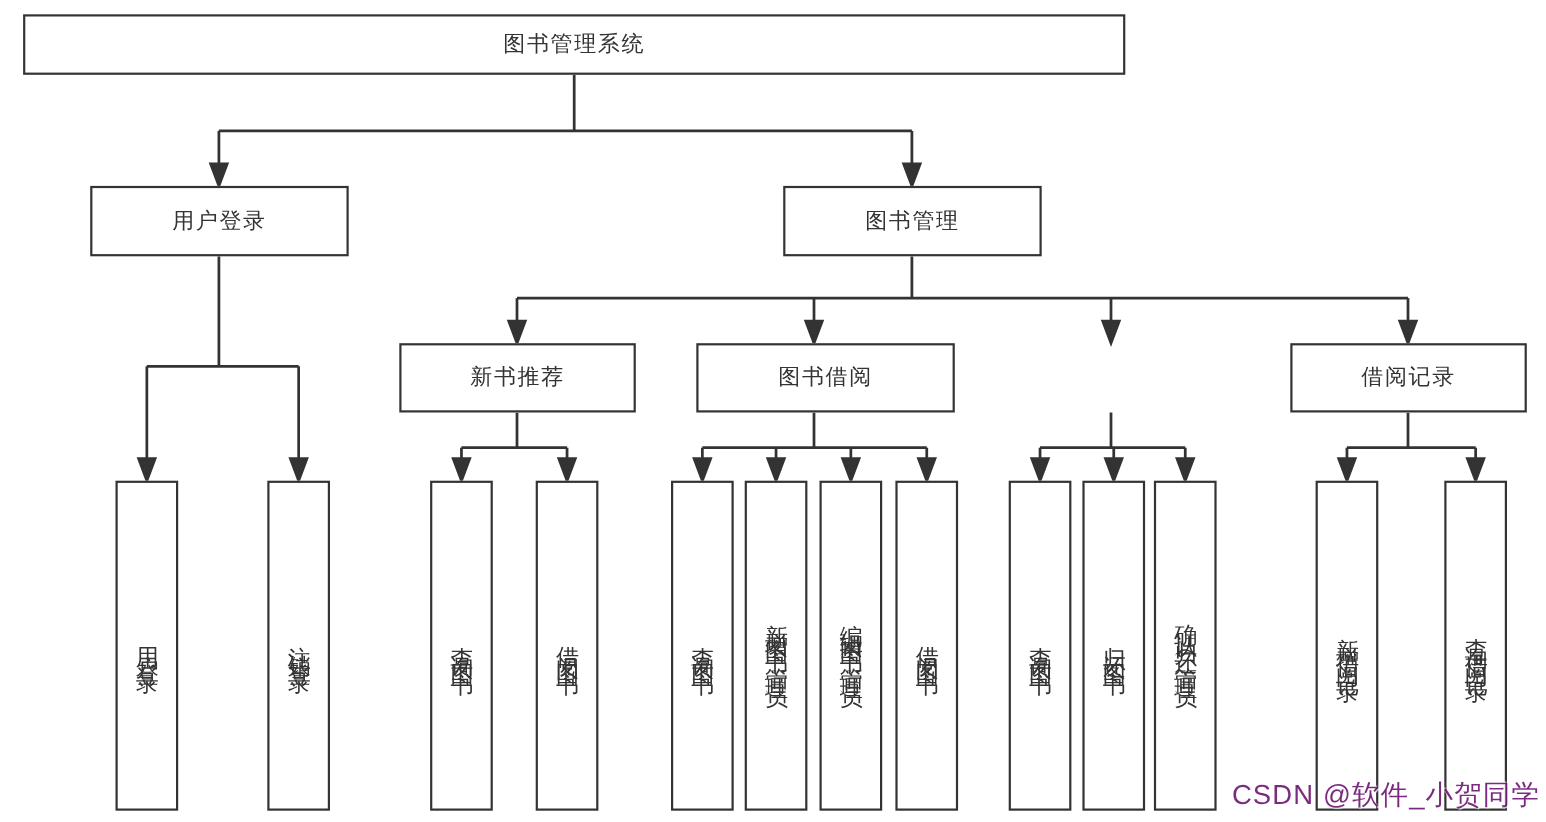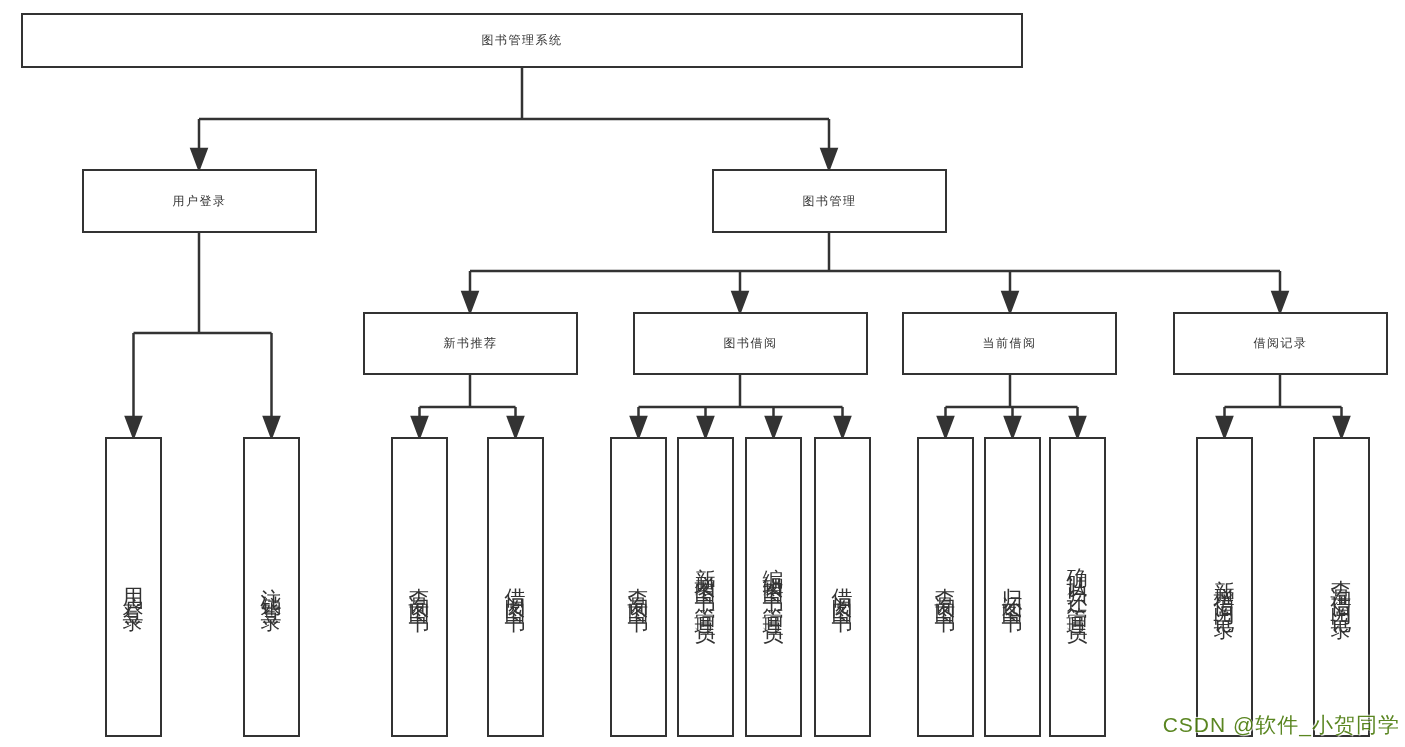--- a/index.html
+++ b/index.html
@@ -28,7 +28,7 @@
     line-height: 1.25;
   }
   .h-box {
-    font-size: 12px;
+    font-size: 20px;
     letter-spacing: 1.5px;
     text-align: center;
   }

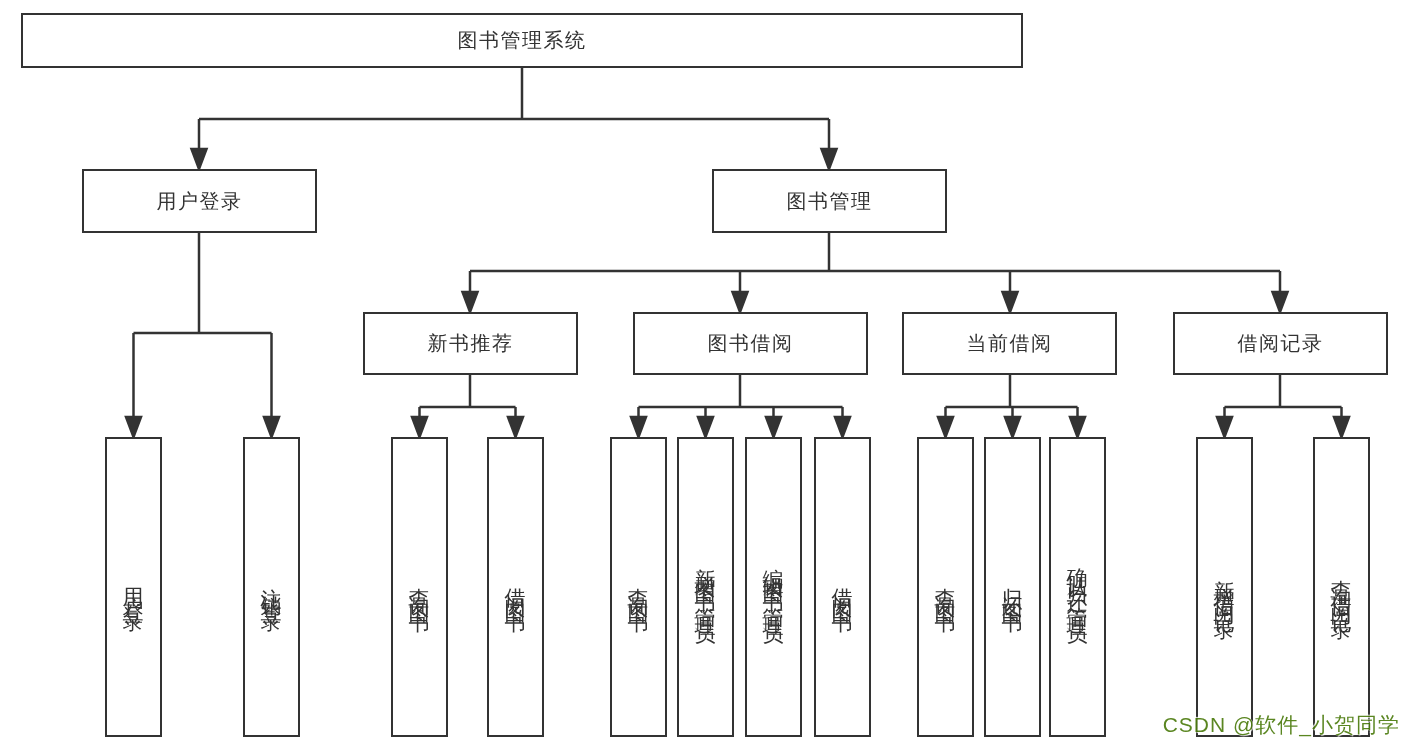--- a/index.html
+++ b/index.html
@@ -164,9 +164,6 @@
   <div class="box h-box n-m2">
     <span>图书借阅</span>
   </div>
-  <div class="box h-box n-m3">
-    <span>当前借阅</span>
-  </div>
   <div class="box h-box n-m4">
     <span>借阅记录</span>
   </div>

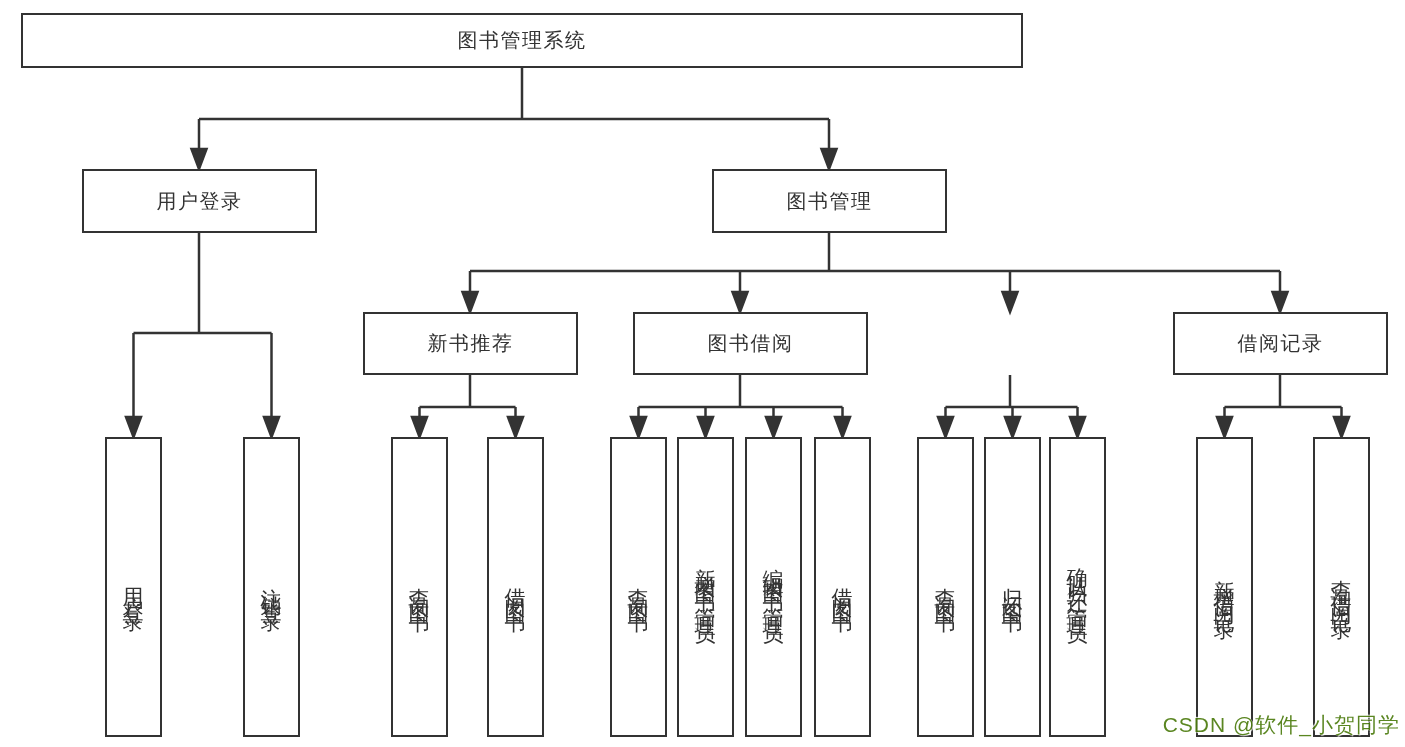--- a/index.html
+++ b/index.html
@@ -58,9 +58,9 @@
     position: absolute;
     right: 5px;
     bottom: 8px;
-    font-size: 21px;
+    font-size: 25px;
     letter-spacing: 1px;
-    color: #4d7c0f;
+    color: #701a75;
     opacity: 0.92;
     text-shadow: 1px 1px 1px rgba(255,255,255,0.95), -1px -1px 1px rgba(255,255,255,0.95);
     white-space: nowrap;

